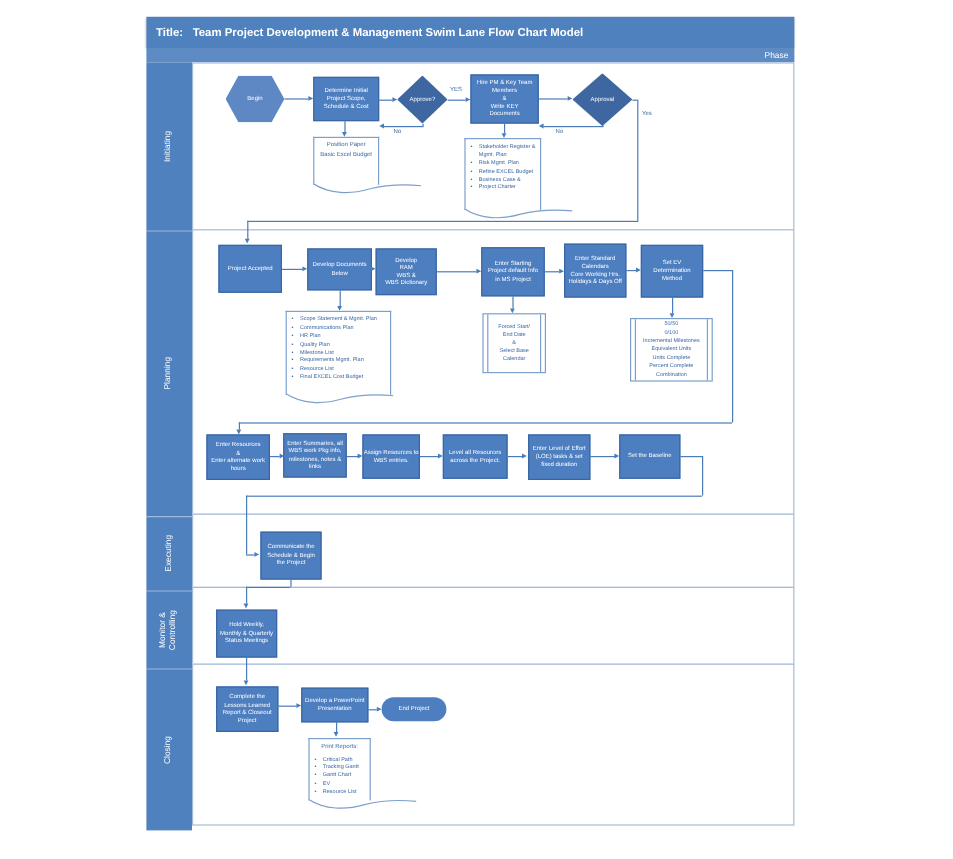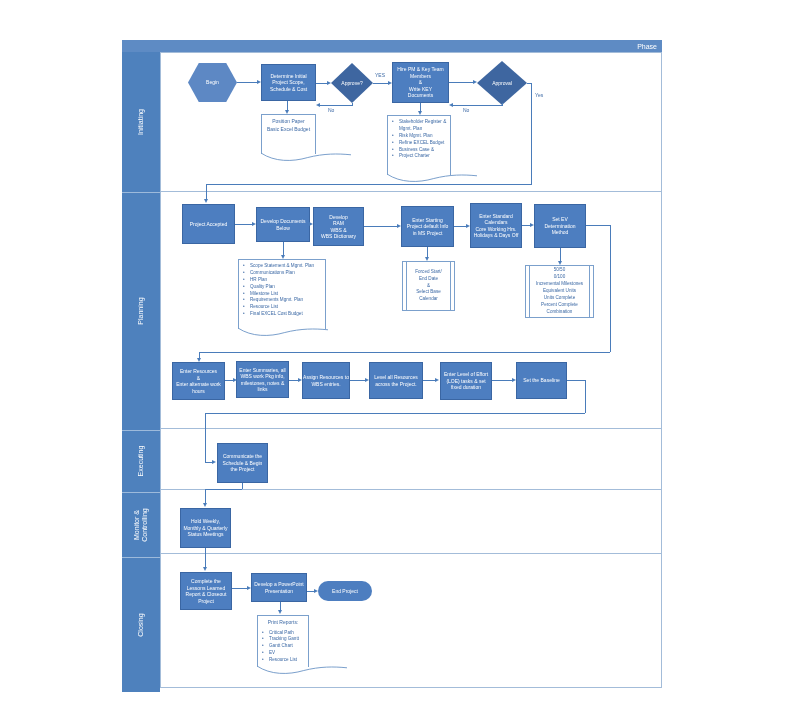--- a/index.html
+++ b/index.html
@@ -60,6 +60,10 @@
 
 <div class="canvas">
 
+  <div class="title-bar">
+    <span class="pfx">Title:</span>
+    <span>Team Project Development &amp; Management Swim Lane Flow Chart Model</span>
+  </div>
   <div class="phase-bar">
     <span>Phase</span>
   </div>

